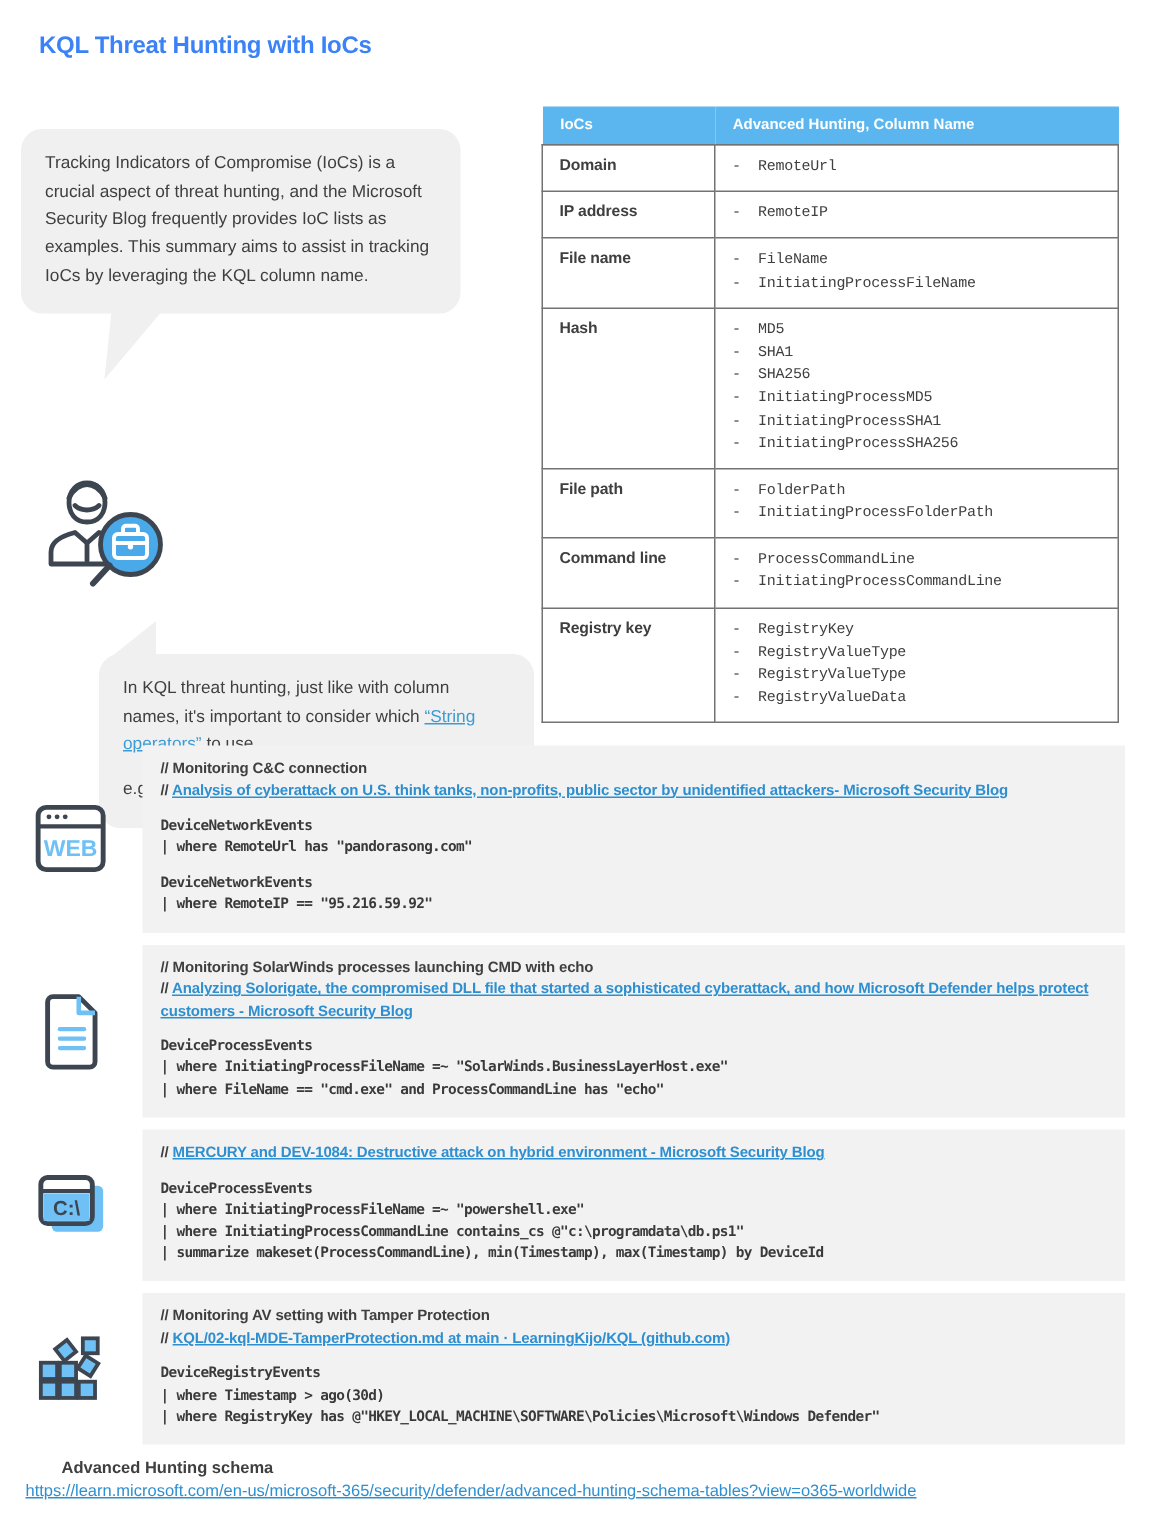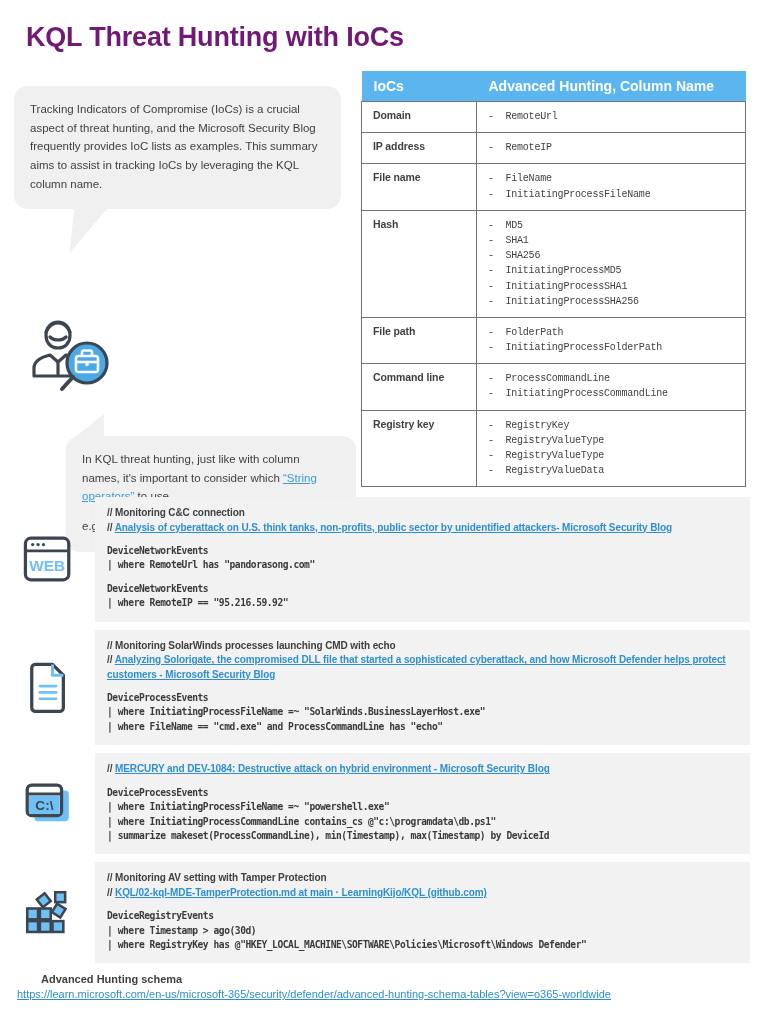--- a/index.html
+++ b/index.html
@@ -19,9 +19,9 @@
     position: absolute;
     left: 26px;
     top: 22px;
-    font-size: 27px;
+    font-size: 16px;
     font-weight: bold;
-    color: #701a75;
+    color: #3b82f6;
     letter-spacing: -0.2px;
   }
 

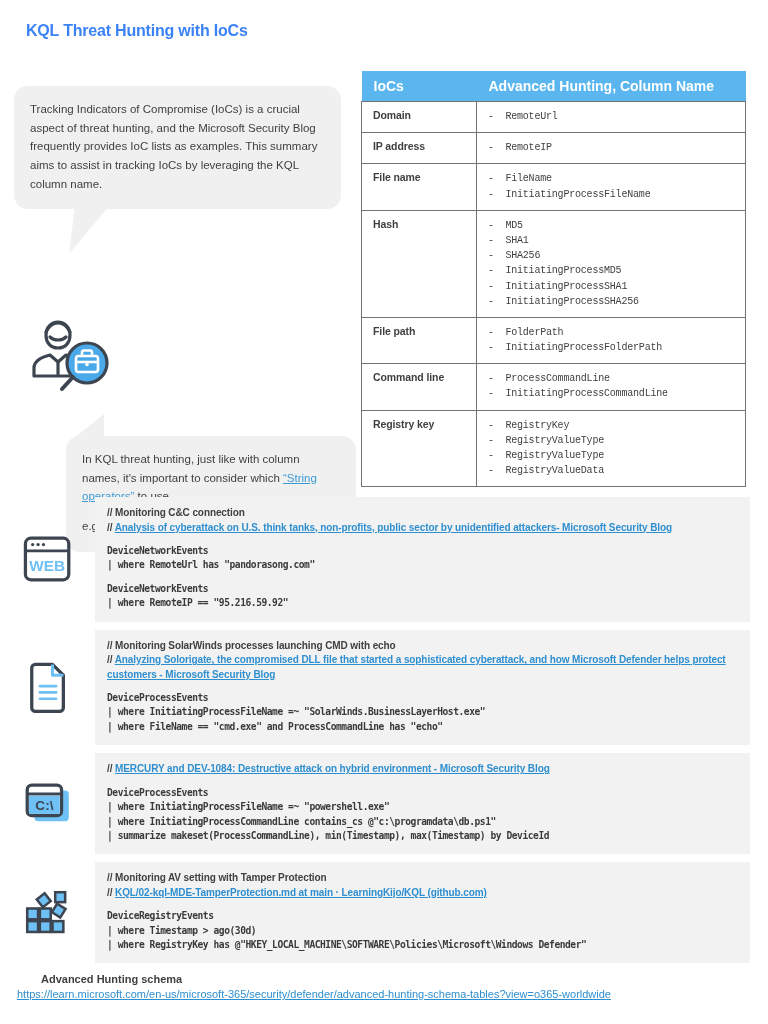--- a/index.html
+++ b/index.html
@@ -100,7 +100,7 @@
   .ioc-table th {
     background: #5bb6f0;
     color: #ffffff;
-    font-size: 14px;
+    font-size: 10px;
     font-weight: bold;
     text-align: left;
     padding: 7px 10px 7px 12px;

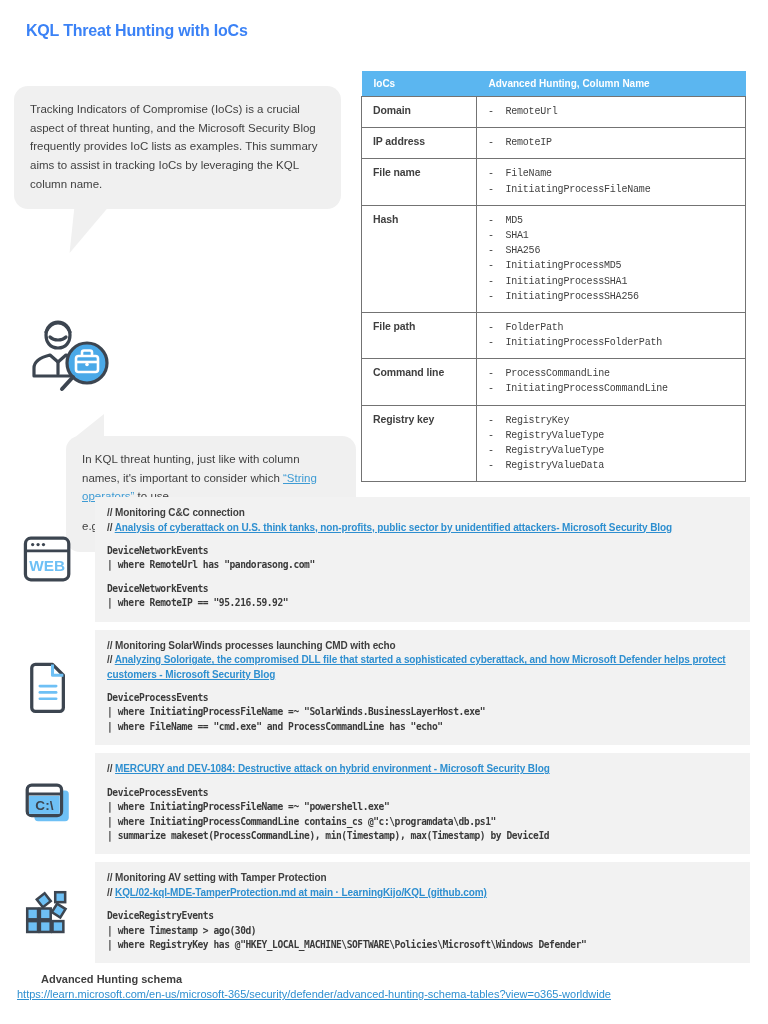--- a/index.html
+++ b/index.html
@@ -45,7 +45,7 @@
   .bubble p { margin: 0; }
   .bubble p + p { margin-top: 11px; }
 
-  .bubble-1 { width: 327px; }
+  .bubble-1 { width: 293px; }
 
   .tail-1 {
     position: absolute;

